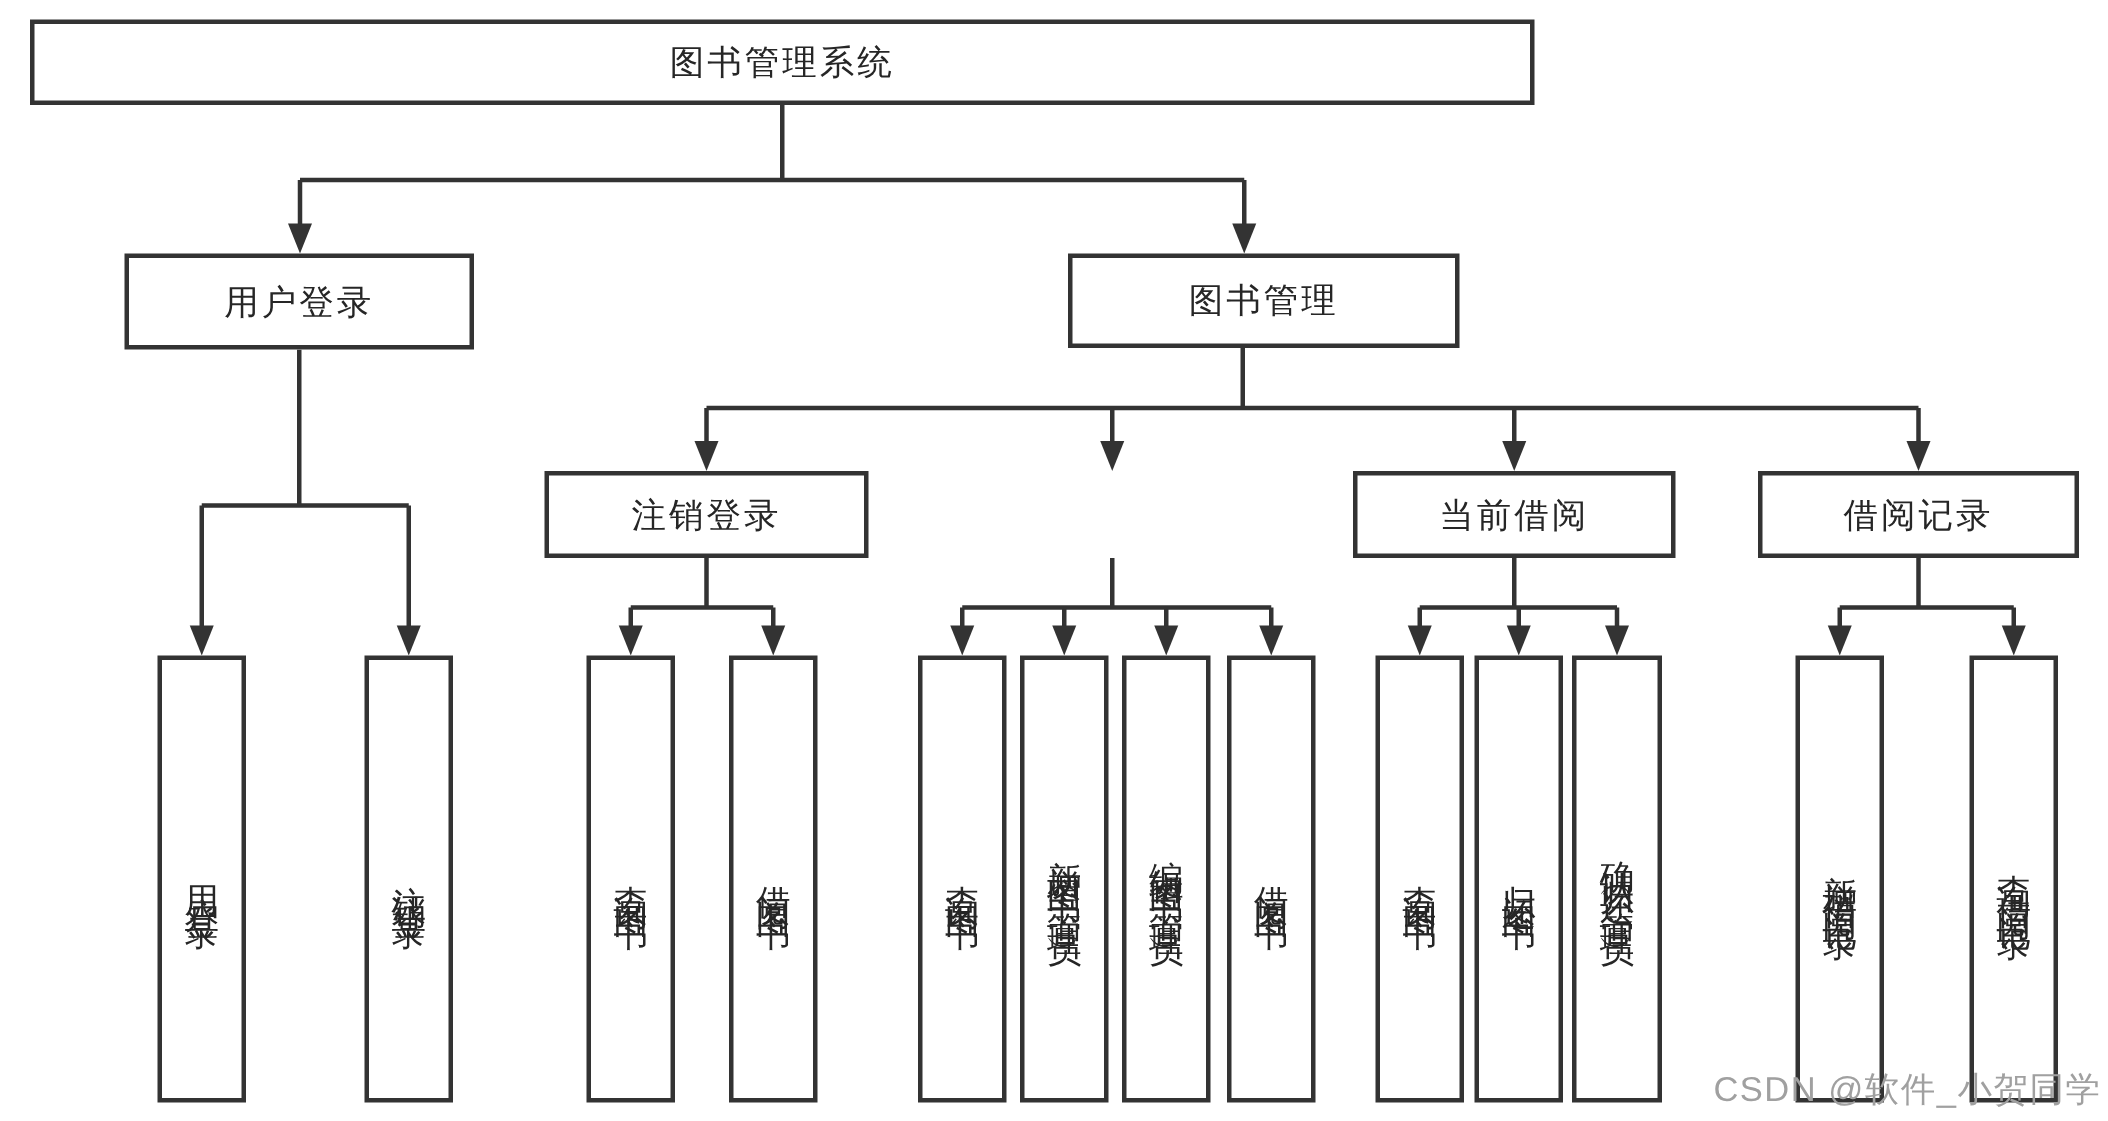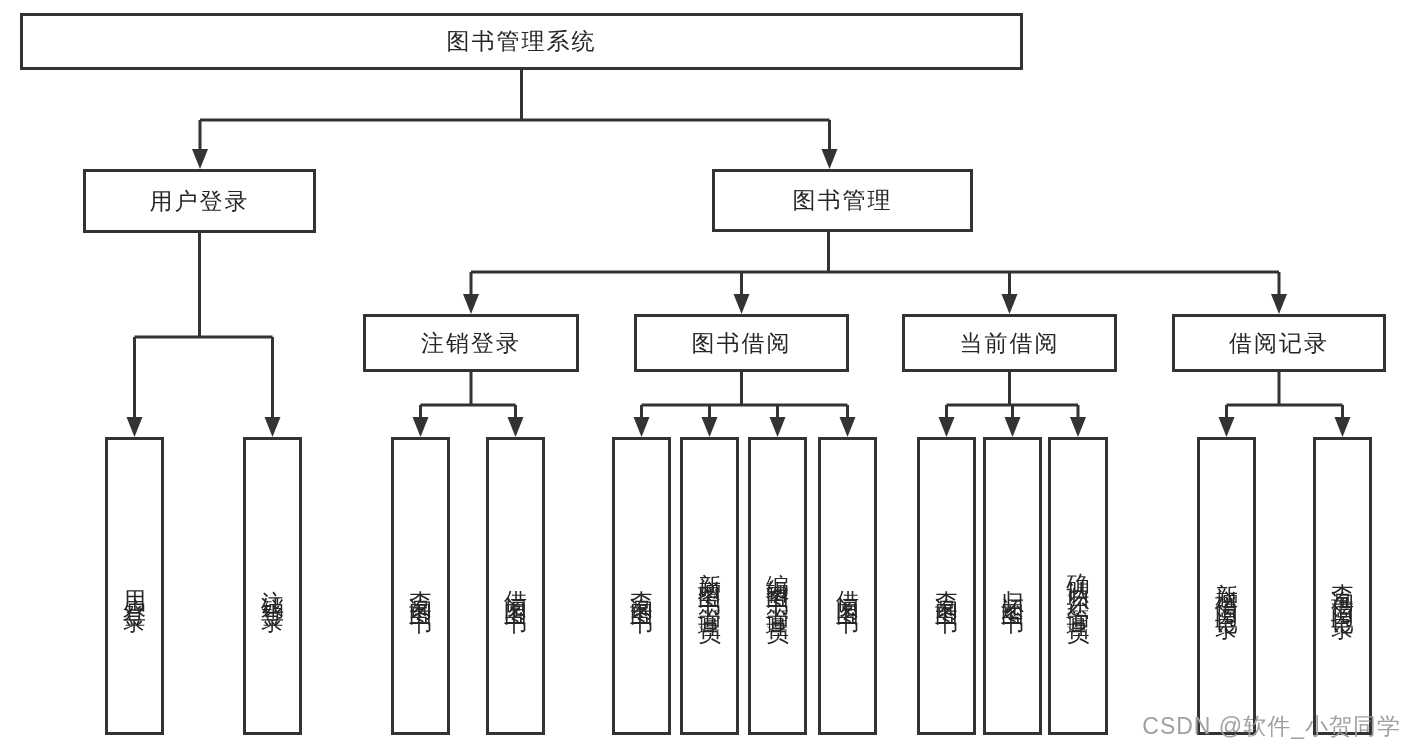--- a/index.html
+++ b/index.html
@@ -136,7 +136,6 @@
   <div class="node hnode l2-book">图书管理</div>
 
   <div class="node hnode l3 l3-newbooks">注销登录</div>
-  <div class="node hnode l3 l3-borrow">图书借阅</div>
   <div class="node hnode l3 l3-current">当前借阅</div>
   <div class="node hnode l3 l3-records">借阅记录</div>
 

